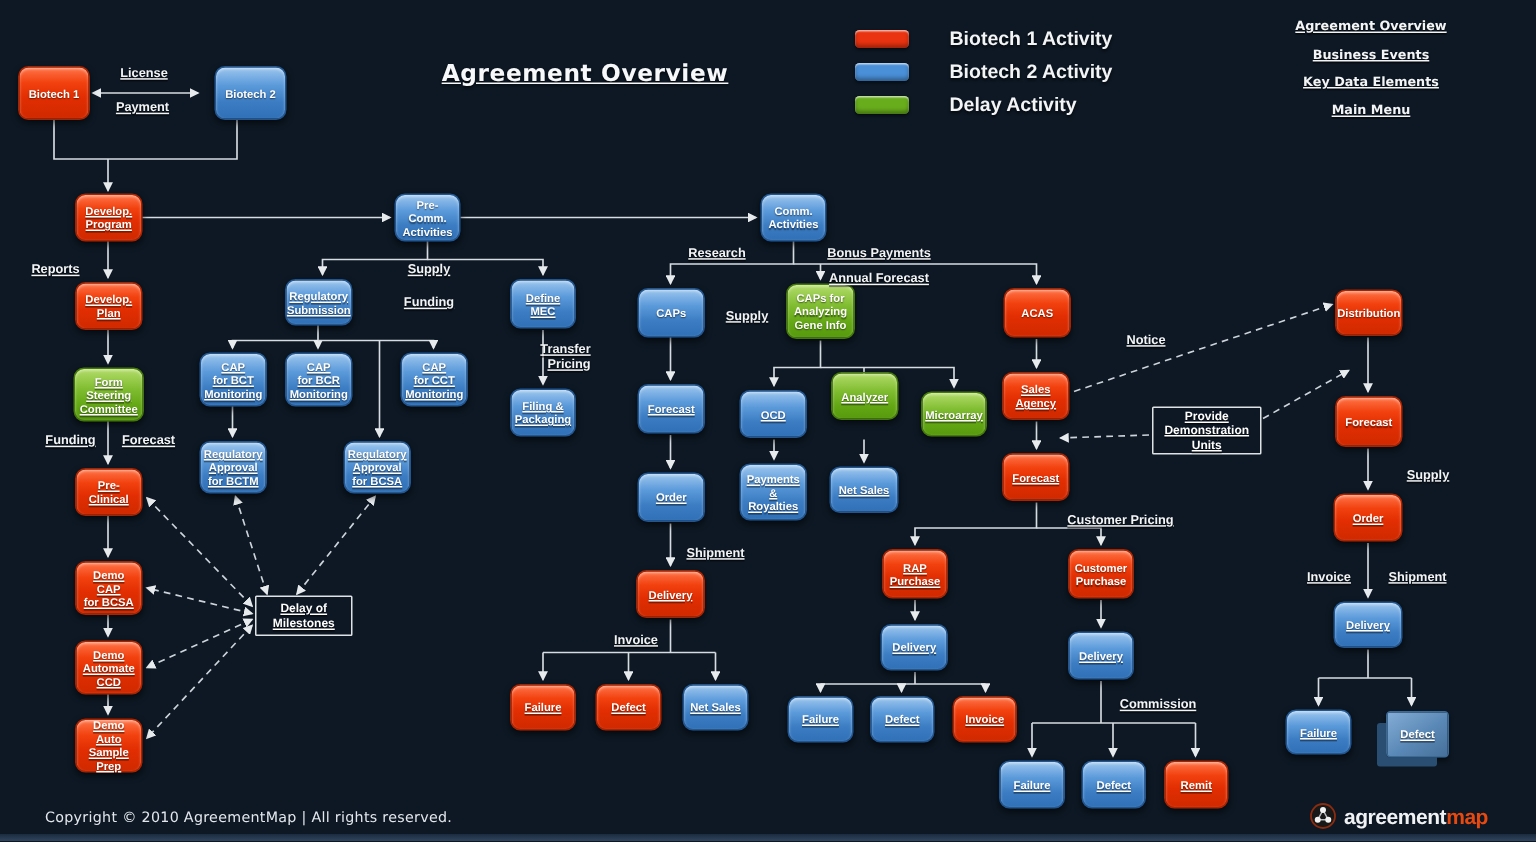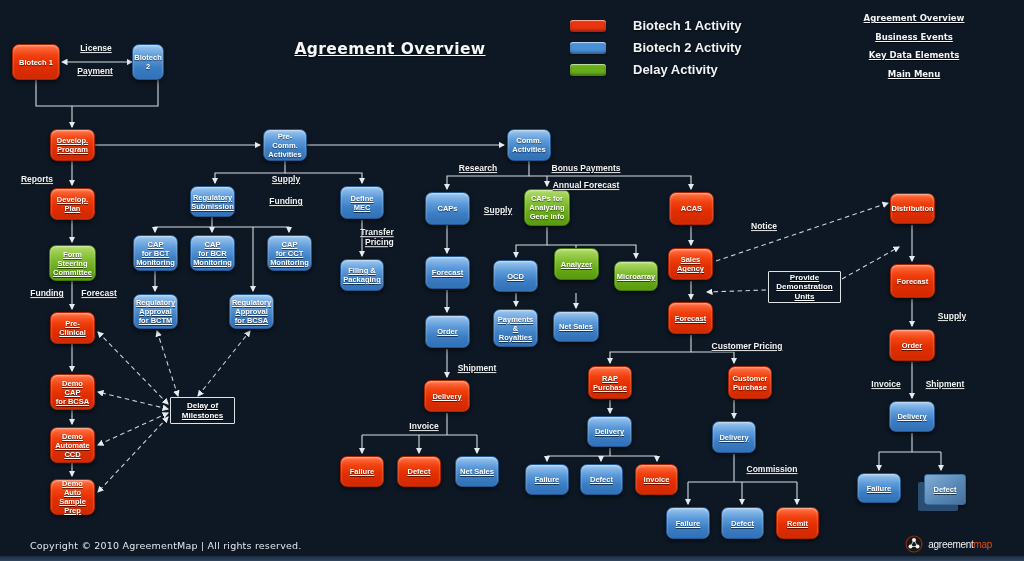--- a/index.html
+++ b/index.html
@@ -147,7 +147,7 @@
       <div class="node red" style="left: 12px; top: 44px; width: 48px; height: 36px;">
         <span>Biotech 1</span>
       </div>
-      <div class="node blue" style="left: 132px; top: 44px; width: 32px; height: 36px;">
+      <div class="node blue" style="left: 143px; top: 44px; width: 48px; height: 36px;">
         <span>Biotech 2</span>
       </div>
       <div class="node red u" style="left: 50px; top: 129px; width: 45px; height: 32px;">

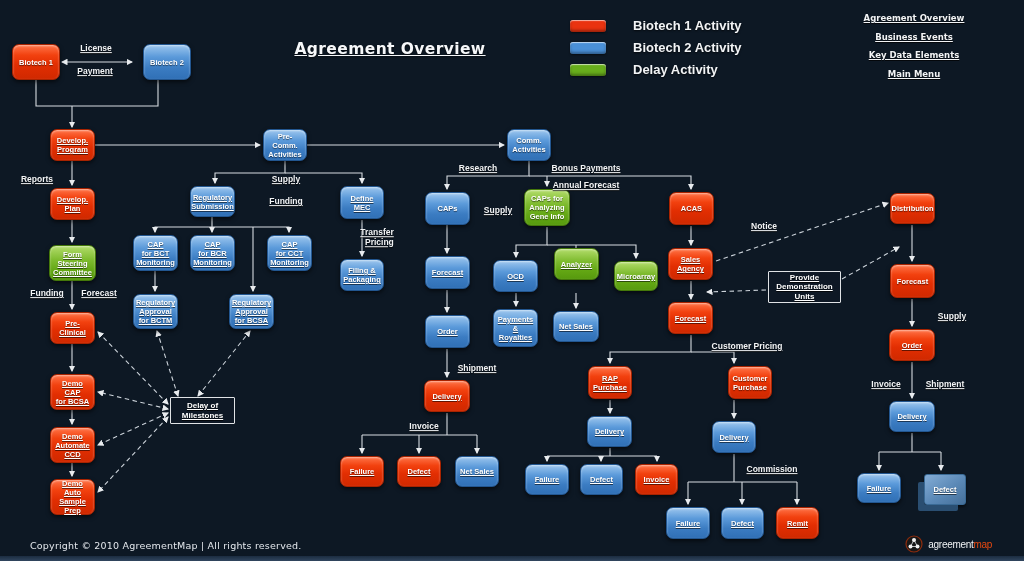--- a/index.html
+++ b/index.html
@@ -289,7 +289,7 @@
         <span>RAP
 Purchase</span>
       </div>
-      <div class="node red" style="left: 712px; top: 366px; width: 44px; height: 33px; margin-left: 16px;">
+      <div class="node red" style="left: 712px; top: 366px; width: 44px; height: 33px;">
         <span>Customer
 Purchase</span>
       </div>

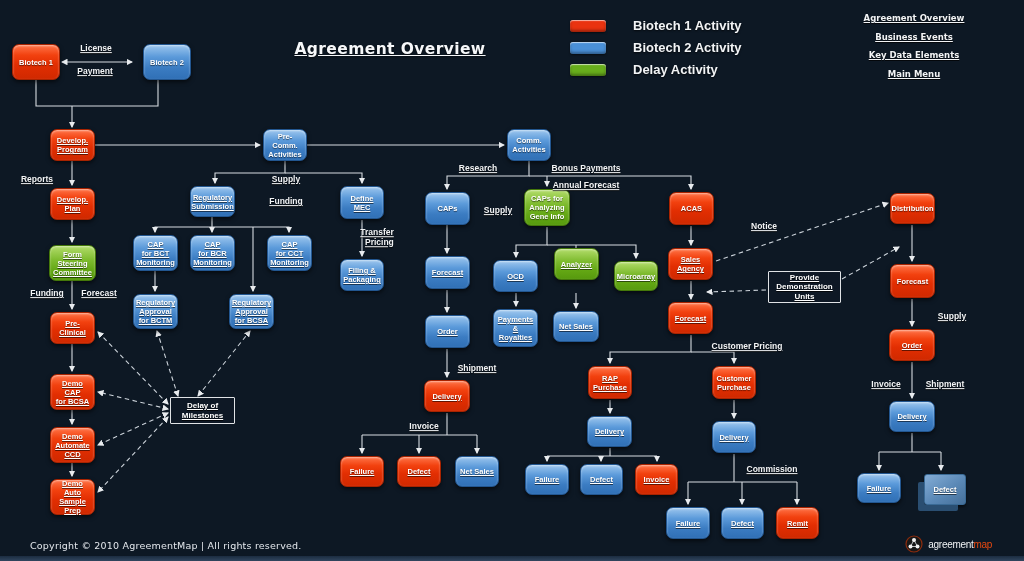--- a/index.html
+++ b/index.html
@@ -54,7 +54,7 @@
     font-family:"DejaVu Sans",sans-serif;font-size:9.5px;letter-spacing:.2px;}
   .logo{position:absolute;right:32px;top:535px;display:flex;align-items:center;cursor:pointer;}
   .logo-icon{margin-right:5px;}
-  .logo-text{font-family:"Liberation Sans",sans-serif;font-weight:normal;font-size:10px;letter-spacing:-.3px;}
+  .logo-text{font-family:"Liberation Sans",sans-serif;font-weight:bold;font-size:14px;letter-spacing:-.3px;}
   .logo-text .p1{color:#f0f2f4;}
   .logo-text .p2{color:#e8490f;}
   .bottom-bar{position:absolute;left:0;bottom:0;width:100%;height:5px;

